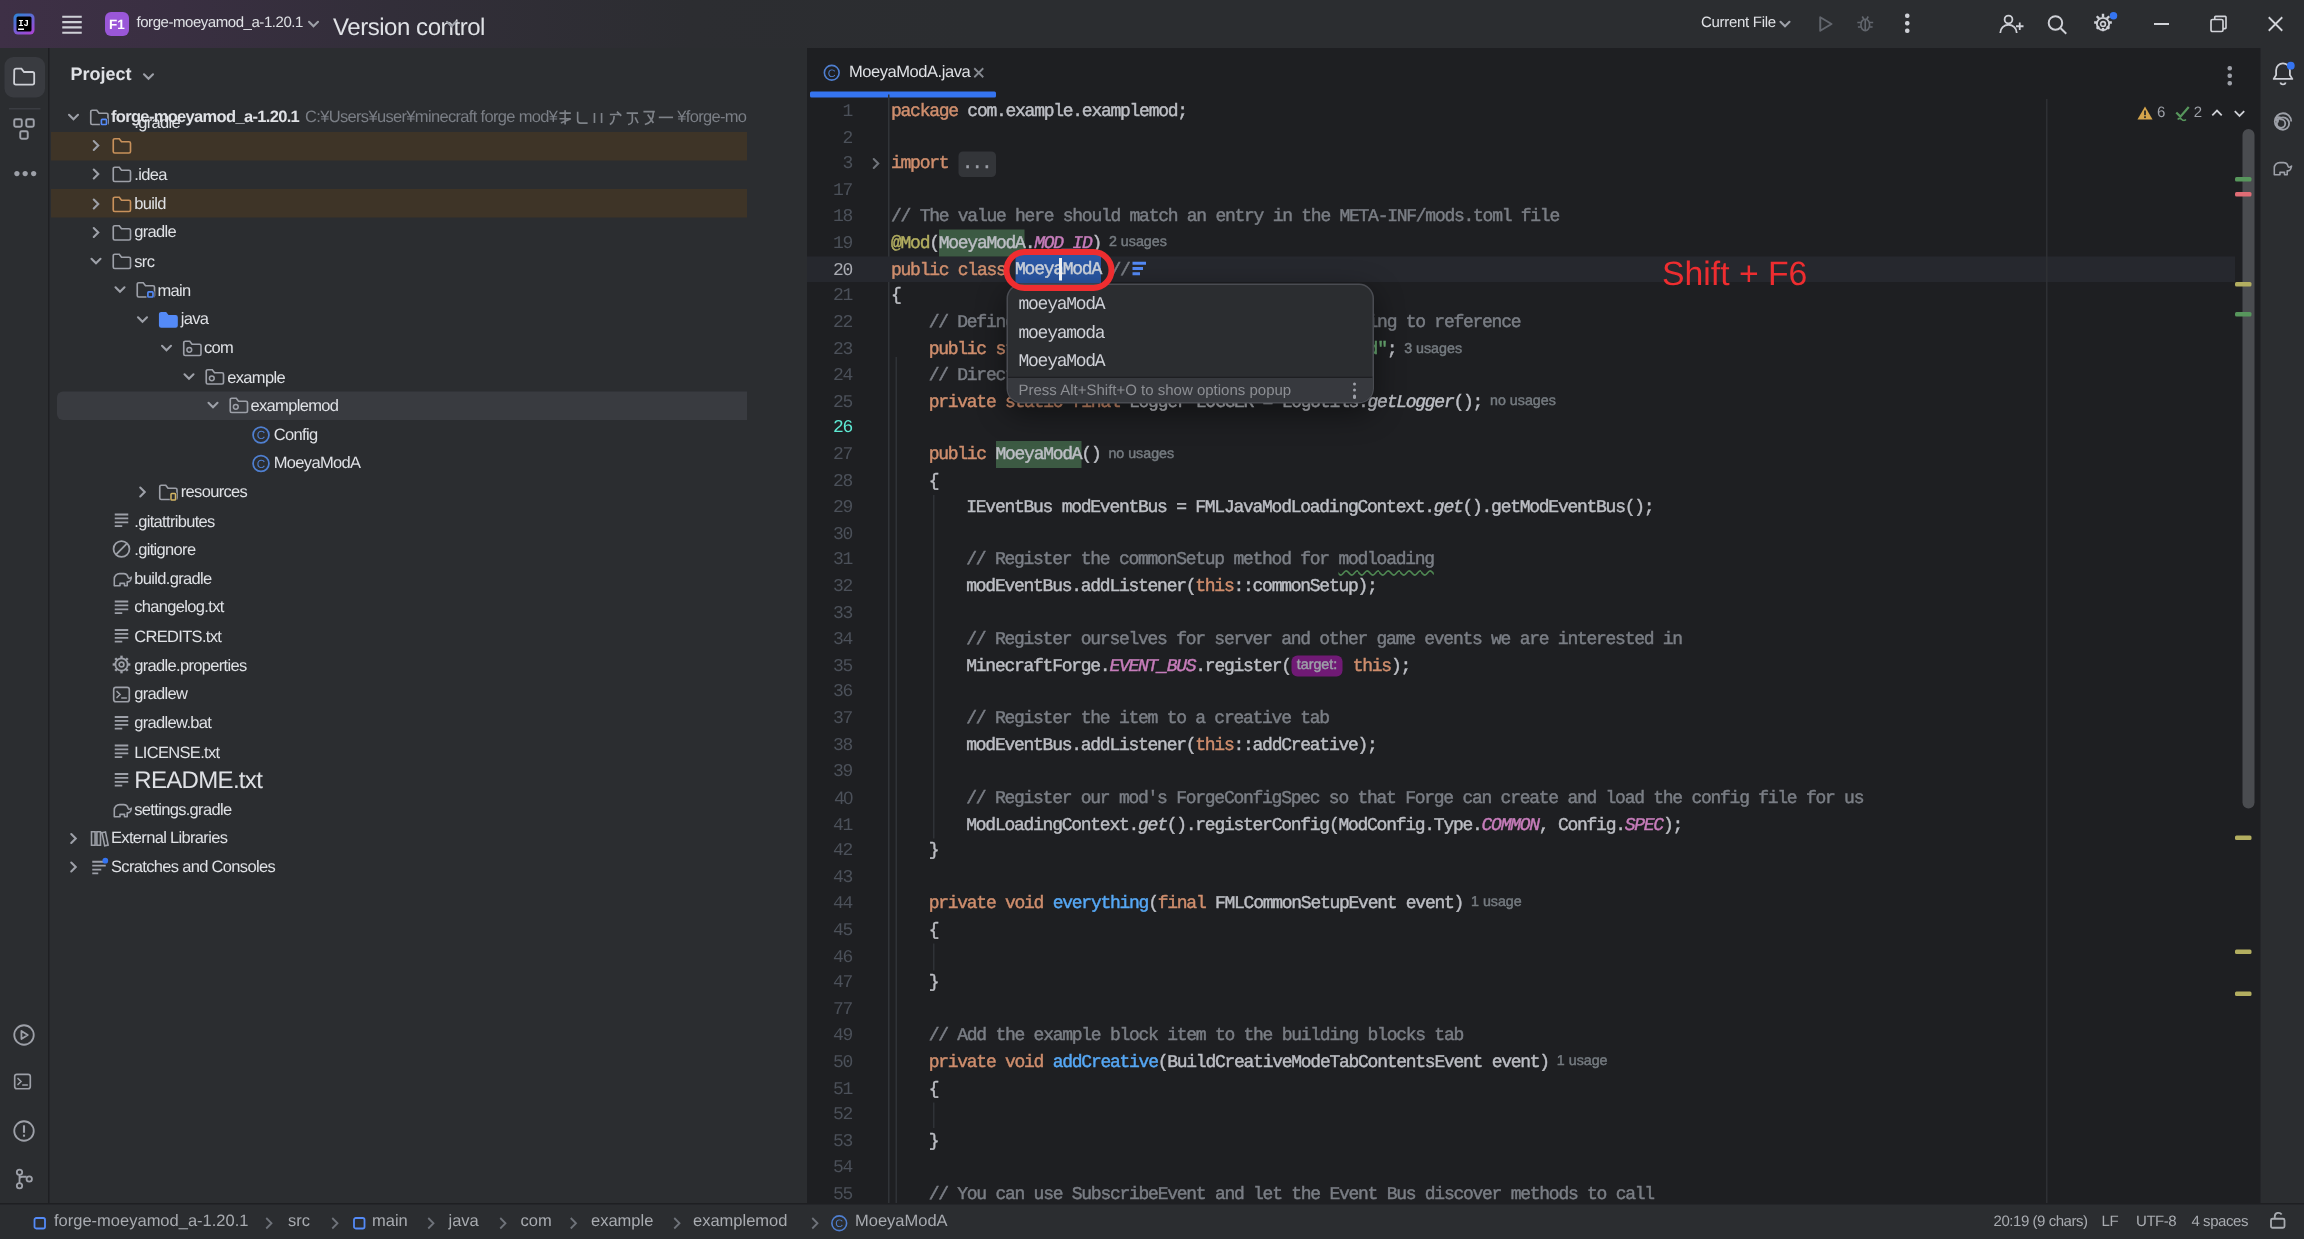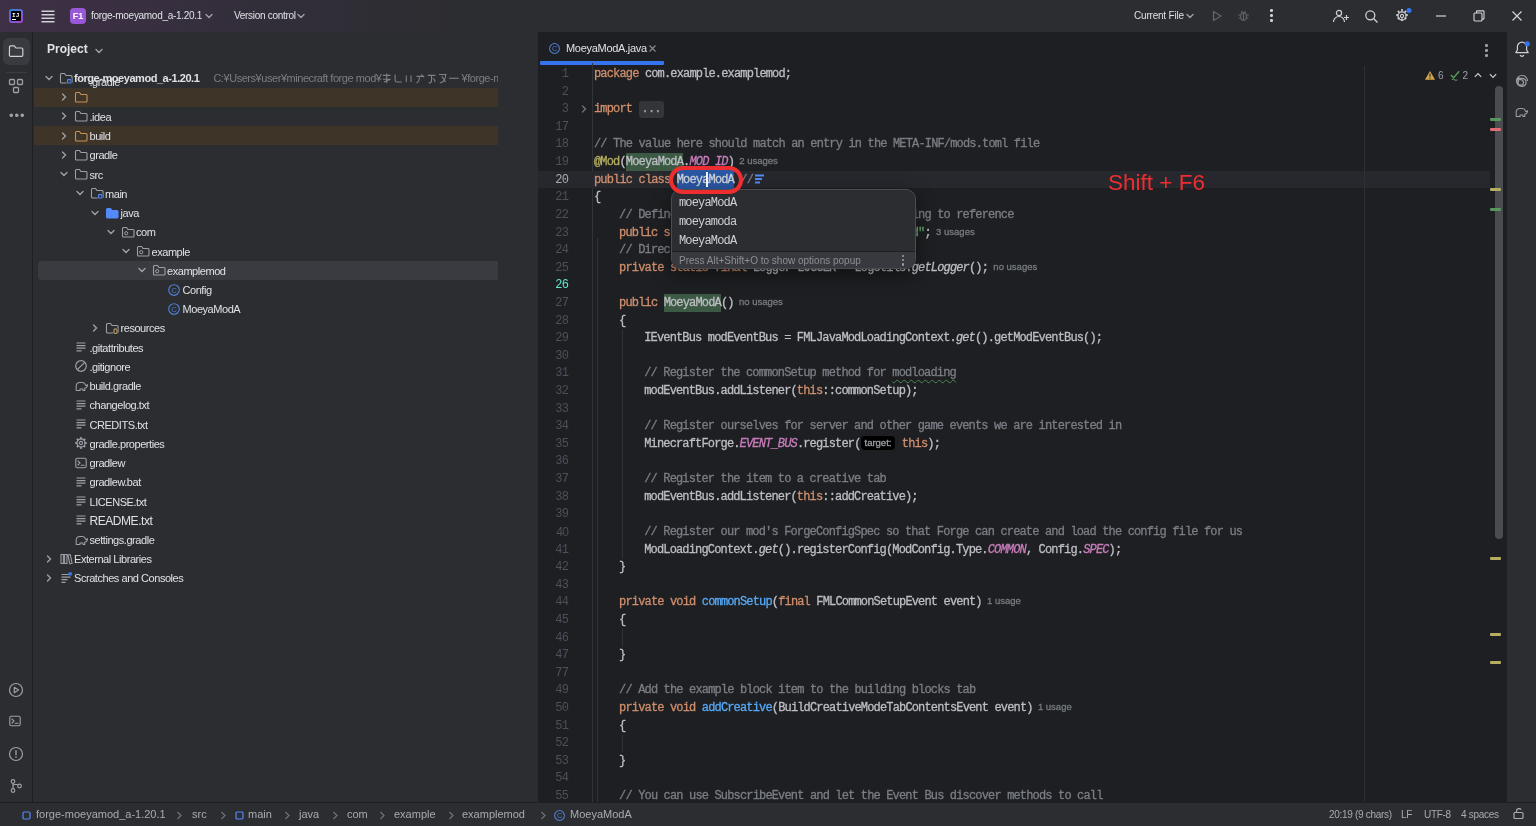--- a/index.html
+++ b/index.html
@@ -42,7 +42,7 @@
     <svg class="abs" style="left:204px;top:11px" width="10" height="10" viewBox="0 0 10 10">
       <path d="M2 3.5 L5 6.5 L8 3.5" fill="none" stroke="#9da0a8" stroke-width="1.4" stroke-linecap="round"></path>
     </svg>
-    <div class="abs" style="left:234px;top:10px;font-size:10px;letter-spacing:-0.3px;color:#dfe1e5">Version control</div>
+    <div class="abs" style="left:222px;top:10px;font-size:16px;letter-spacing:-0.3px;color:#dfe1e5">Version control</div>
     <svg class="abs" style="left:296px;top:11px" width="10" height="10" viewBox="0 0 10 10">
       <path d="M2 3.5 L5 6.5 L8 3.5" fill="none" stroke="#9da0a8" stroke-width="1.4" stroke-linecap="round"></path>
     </svg>

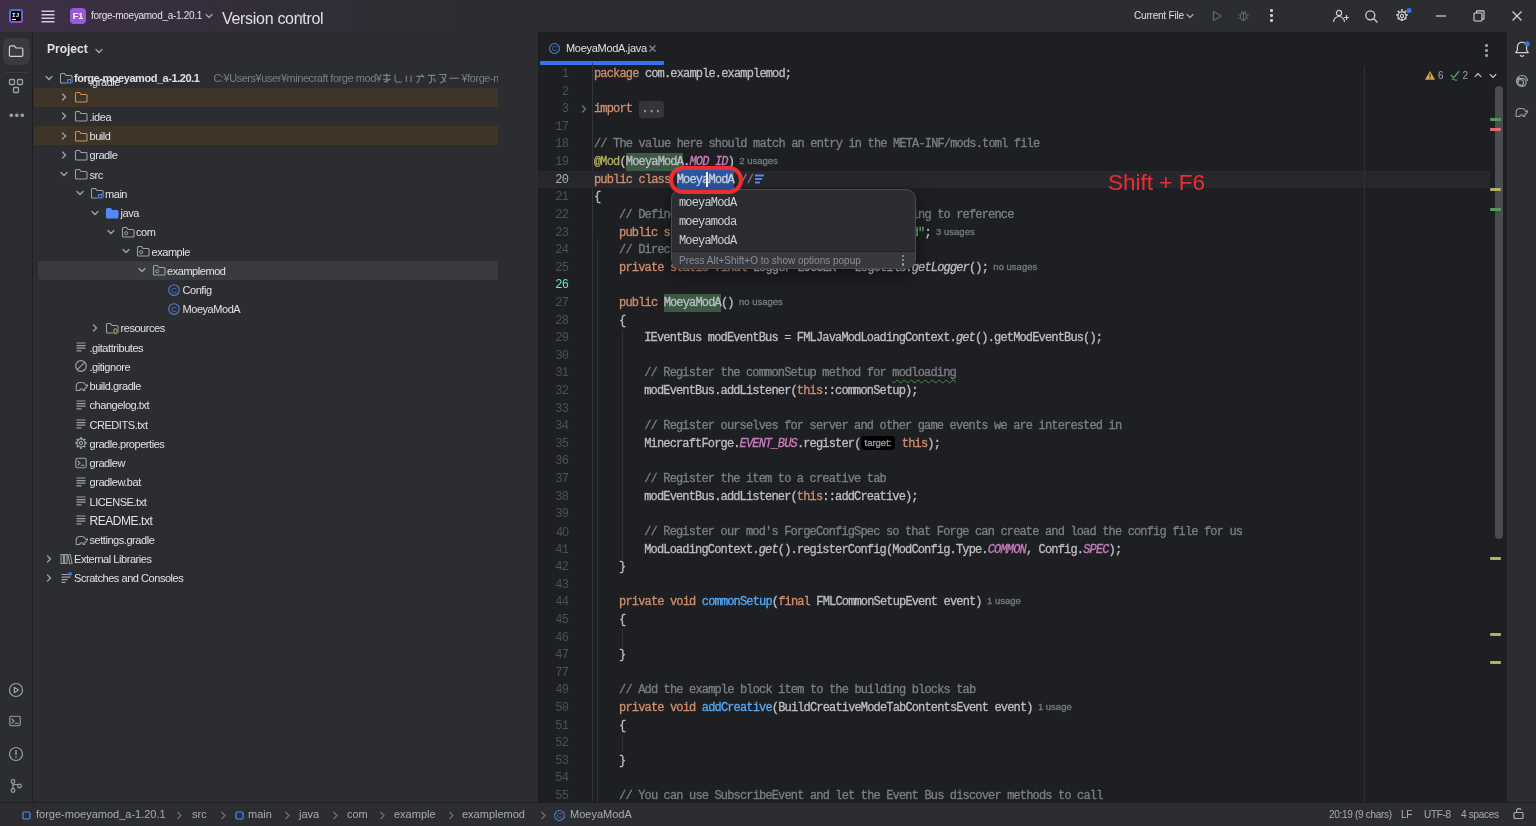--- a/index.html
+++ b/index.html
@@ -142,7 +142,7 @@
     </svg>
     <div class="abs" style="left:40.0px;top:36.4px;height:20px;display:flex;align-items:center;font-size:11px;letter-spacing:-0.45px;white-space:nowrap">
       <b style="color:#dfe1e5">forge-moeyamod_a-1.20.1</b>
-      <span style="color:#7a7e85;margin-left:14px">C:¥Users¥user¥minecraft forge mod¥</span>
+      <span style="color:#7a7e85;margin-left:4px">C:¥Users¥user¥minecraft forge mod¥</span>
       <svg style="display:inline-block;vertical-align:-2px" width="80" height="12" viewBox="0 0 80 12">
         <g transform="translate(0.0,1.5) scale(0.95)">
           <path d="M1 2 h8 M5 0 v10 M1 6 h8 M2 9 l7 -3" stroke="#7e8288" stroke-width="1.15" fill="none"></path>

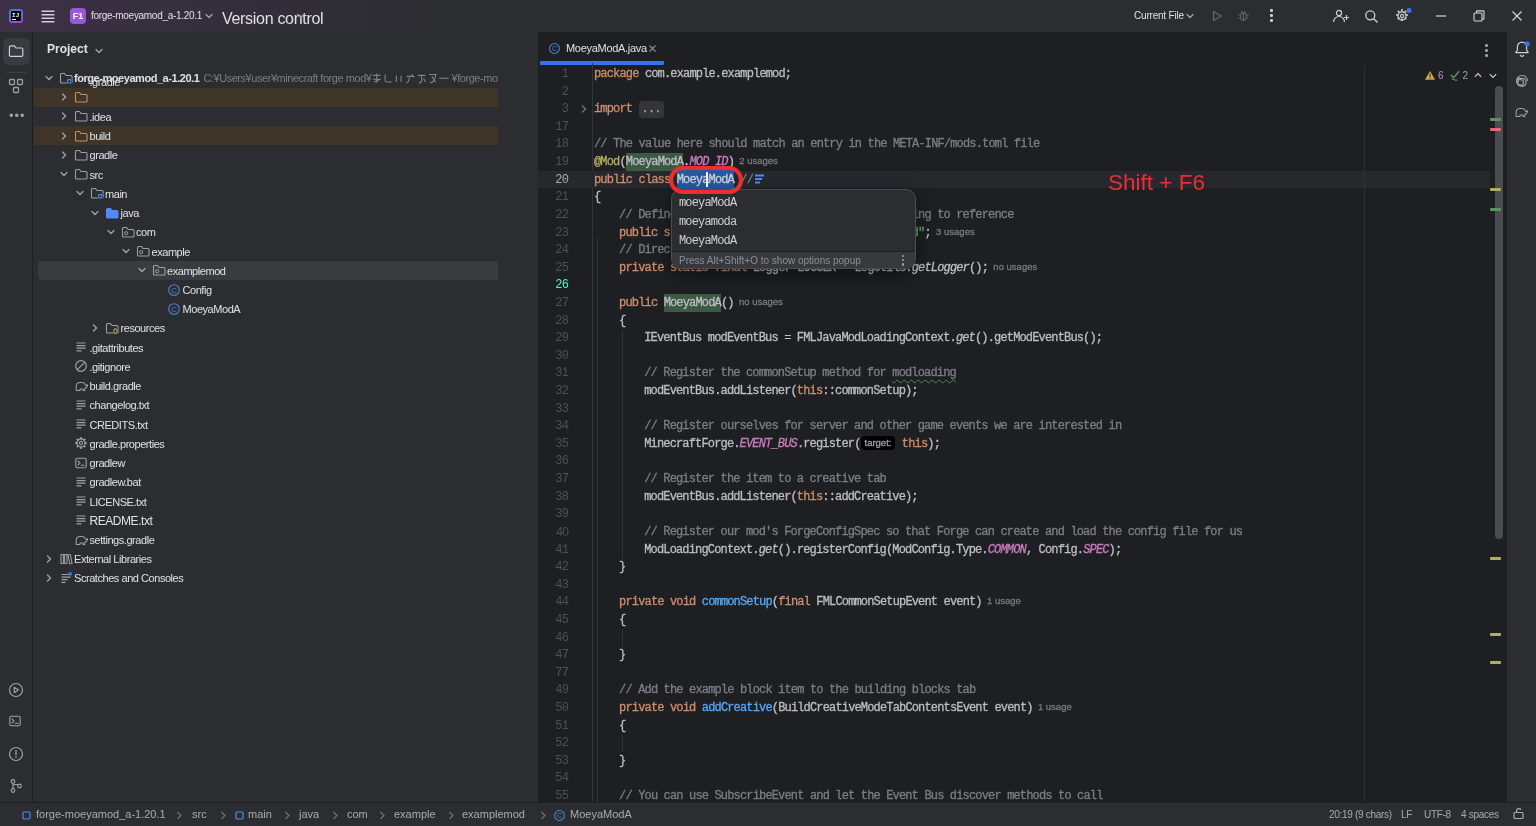--- a/index.html
+++ b/index.html
@@ -21,7 +21,7 @@
 .m{color:#56a8f5}.a{color:#b3ae60}.it{font-style:italic}
 .u{font-family:"Liberation Sans",sans-serif;font-size:9.5px;letter-spacing:0;color:#757b80;position:relative;top:-1px}
 .fold{background:#333539;color:#9da0a8;border-radius:3px;padding:1px 3px 2px 3px}
-.hint{font-family:"Liberation Sans",sans-serif;font-size:9.5px;letter-spacing:0;color:#9da0a8;background:#000000;border-radius:4px;padding:1px 4px 2px 4px;position:relative;top:-1px}
+.hint{font-family:"Liberation Sans",sans-serif;font-size:9.5px;letter-spacing:0;color:#9da0a8;background:#701a75;border-radius:4px;padding:1px 4px 2px 4px;position:relative;top:-1px}
 .selbg{background:#2a57a4;padding:2.5px 0}
 .grnbg{background:#3c5a43;padding:2px 0}
 .sqg{text-decoration:underline;text-decoration-style:wavy;text-decoration-color:#4e8752;text-decoration-thickness:1px;text-underline-offset:3px}

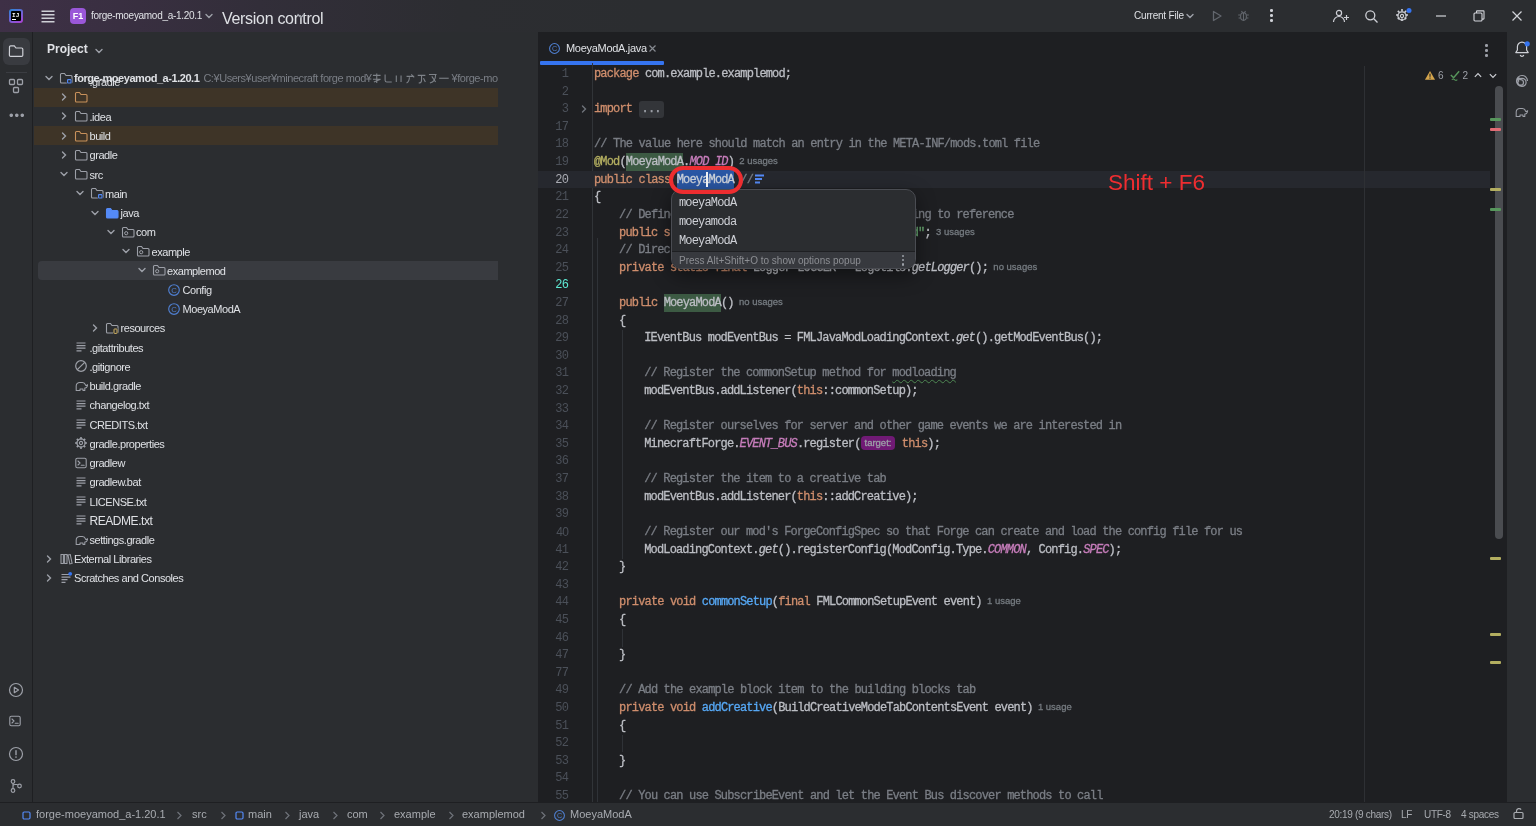--- a/index.html
+++ b/index.html
@@ -315,7 +315,7 @@
     <svg class="abs" style="left:40.0px;top:481.28999999999996px" width="14" height="14" viewBox="0 0 14 14">
       <path d="M2.5 3 h9 M2.5 5.6 h9 M2.5 8.2 h9 M2.5 10.8 h5" stroke="#9da0a8" stroke-width="1.2" fill="none"></path>
     </svg>
-    <div class="abs" style="left:55.5px;top:478.7px;height:20px;display:flex;align-items:center;font-size:12px;letter-spacing:-0.45px;color:#dfe1e5">README.txt</div>
+    <div class="abs" style="left:55.5px;top:478.7px;height:20px;display:flex;align-items:center;font-size:16px;letter-spacing:-0.45px;color:#dfe1e5">README.txt</div>
     <svg class="abs" style="left:40.0px;top:500.52px" width="14" height="14" viewBox="0 0 14 14">
       <path d="M2.2 11.5 v-4.5 a3.6 3.6 0 0 1 3.6-3.6 h2.6 a3 3 0 0 1 2.9 2.3 c.2.8.9 1 1.5.6 l.9-.6 -.5 1.7 a2.1 2.1 0 0 1-2 1.5 h-.4 v2.6 h-1.8 v-1.6 h-3 v1.6 z" fill="none" stroke="#9da0a8" stroke-width="1.05" stroke-linejoin="round"></path>
     </svg>

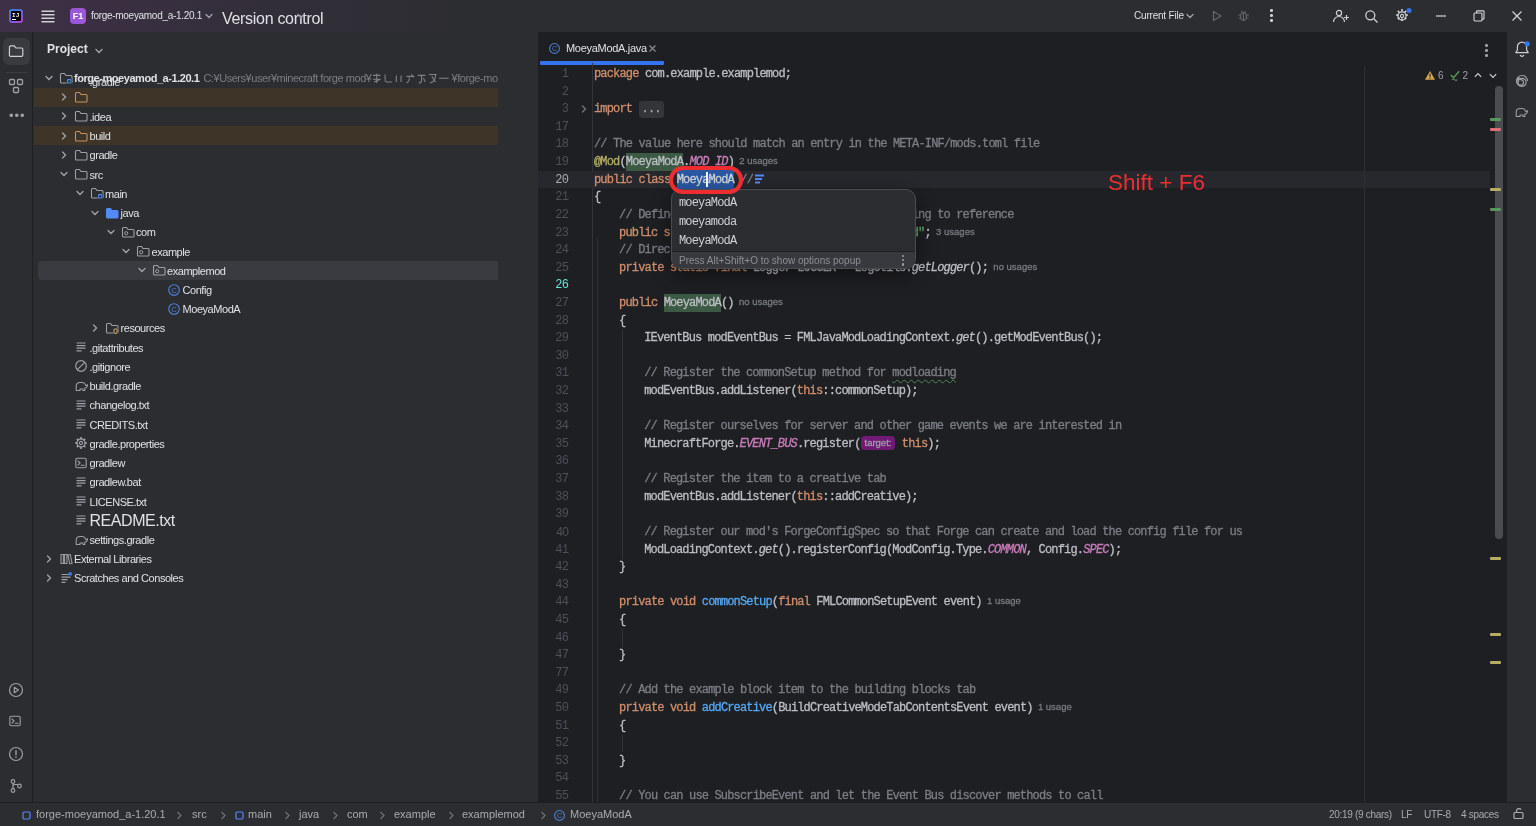--- a/index.html
+++ b/index.html
@@ -431,7 +431,7 @@
     <div class="cl code" style="left:81.1px;top:526.1px"><span>}</span></div>
     <div class="cl ln" style="left:0px;top:543.7px;width:30px;color:#4b5059;font-family:'Liberation Mono',monospace;font-size:12px">43</div>
     <div class="cl ln" style="left:0px;top:561.3px;width:30px;color:#4b5059;font-family:'Liberation Mono',monospace;font-size:12px">44</div>
-    <div class="cl code" style="left:81.1px;top:561.3px"><span class="k">private void</span><span> </span><span class="m">commonSetup</span><span>(</span><span class="k">final</span><span> FMLCommonSetupEvent event)</span><span class="u">&nbsp;&nbsp;1 usage</span></div>
+    <div class="cl code" style="left:81.1px;top:561.3px"><span class="k">private void</span><span> </span><span class="m">everything</span><span>(</span><span class="k">final</span><span> FMLCommonSetupEvent event)</span><span class="u">&nbsp;&nbsp;1 usage</span></div>
     <div class="cl ln" style="left:0px;top:578.9px;width:30px;color:#4b5059;font-family:'Liberation Mono',monospace;font-size:12px">45</div>
     <div class="cl code" style="left:81.1px;top:578.9px"><span>{</span></div>
     <div class="cl ln" style="left:0px;top:596.5px;width:30px;color:#4b5059;font-family:'Liberation Mono',monospace;font-size:12px">46</div>

